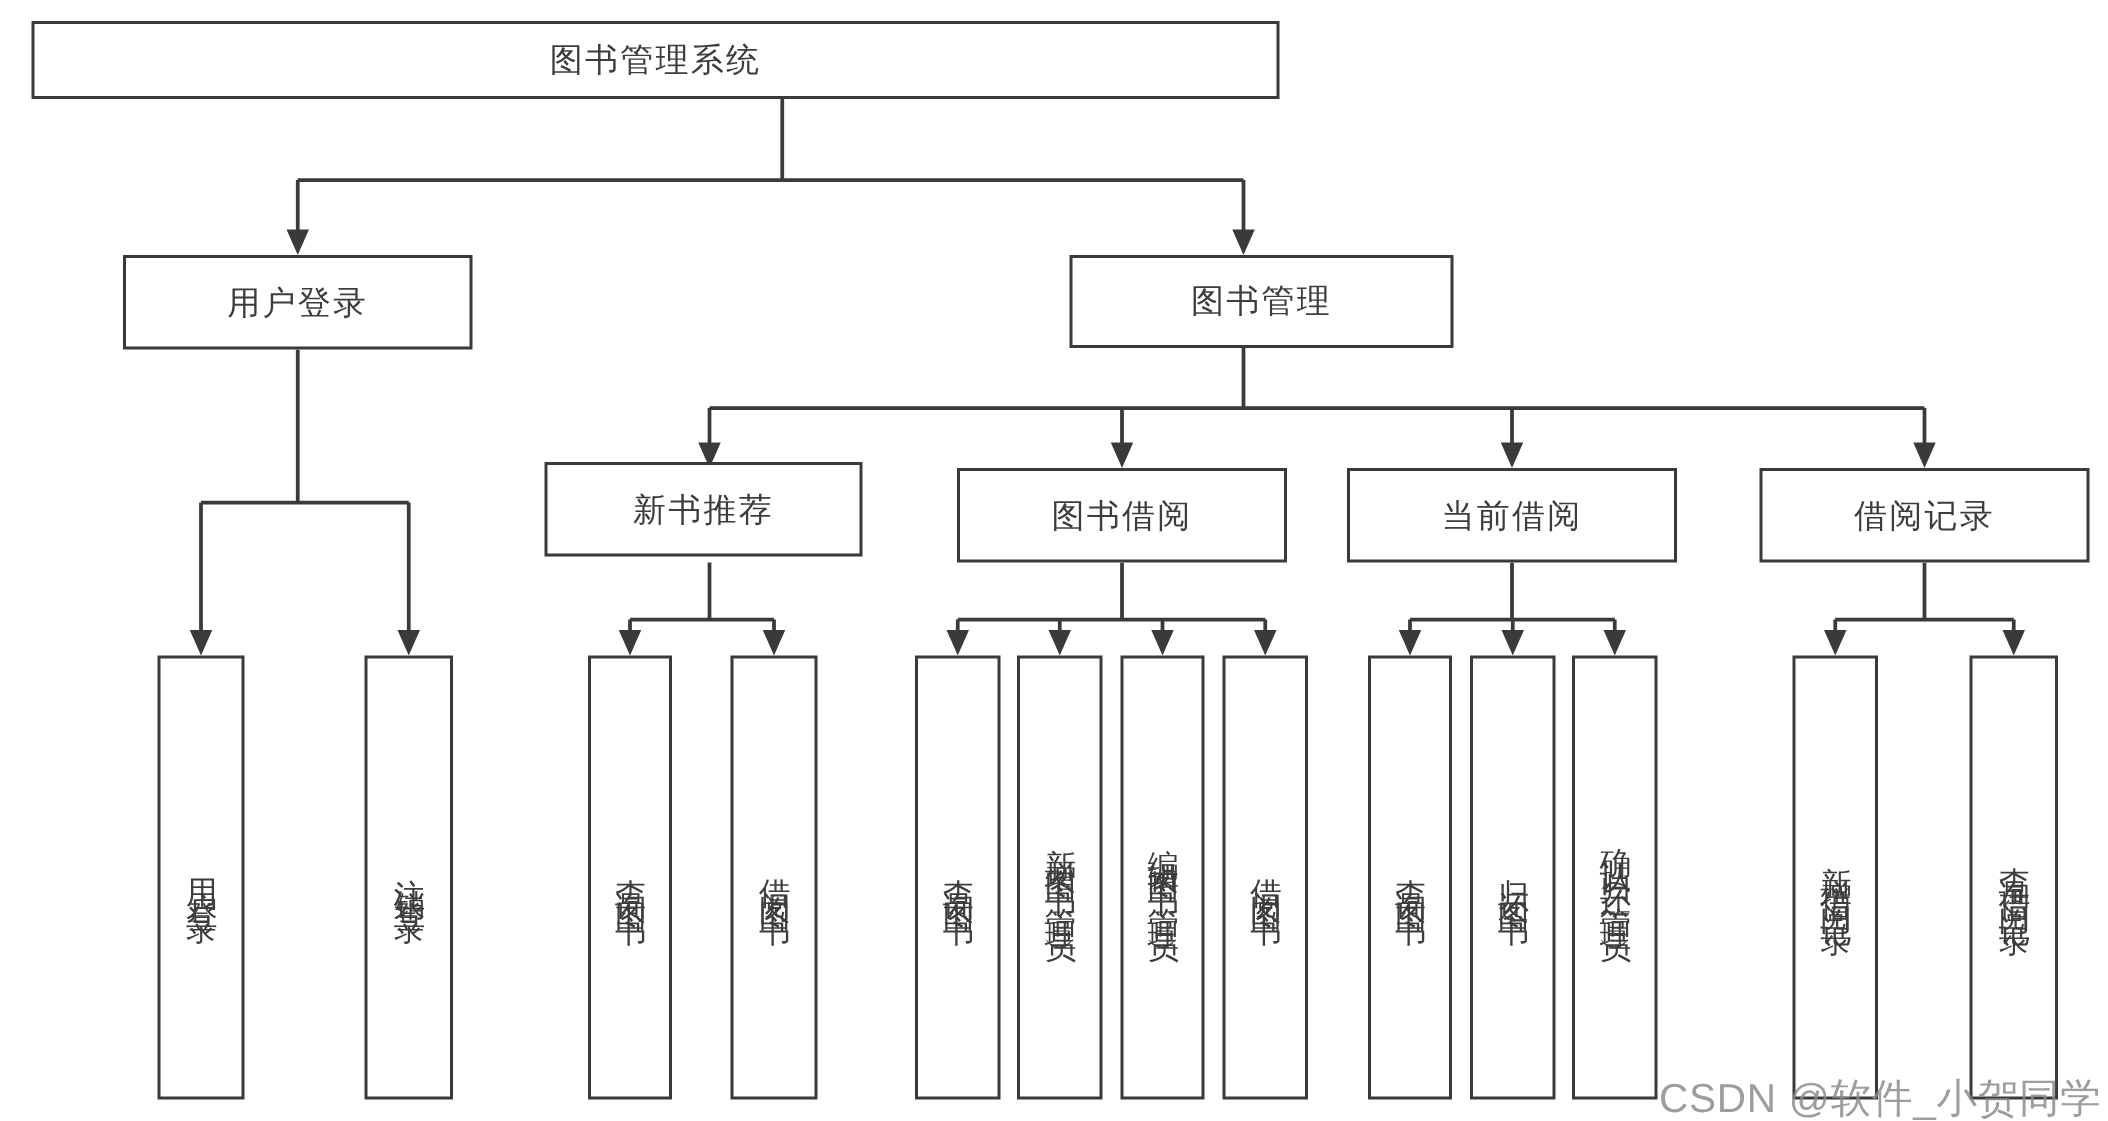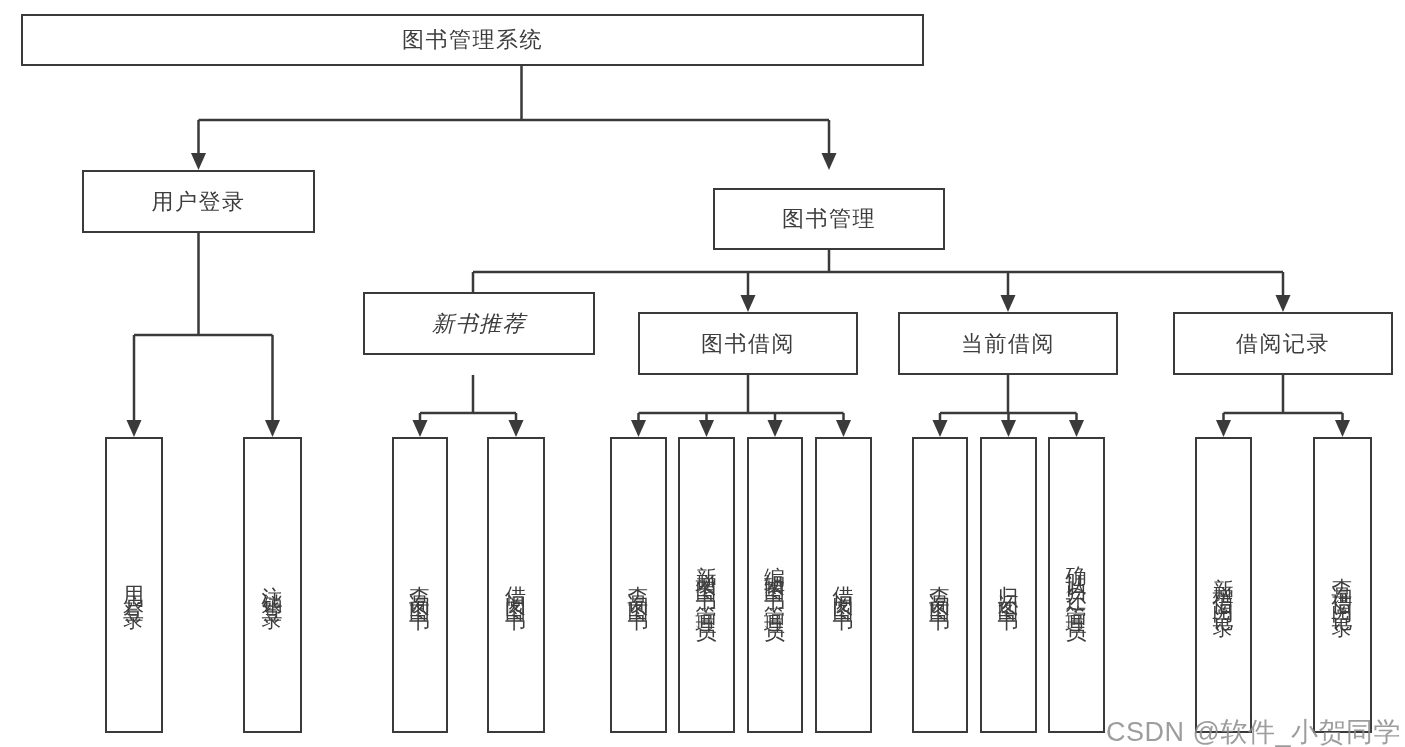--- a/index.html
+++ b/index.html
@@ -55,7 +55,7 @@
     </g>
   </svg>
 
-  <div class="hbox" style="left:21px;top:14px;width:903px;height:52px;font-family:Liberation Mono, monospace;">图书管理系统</div>
+  <div class="hbox" style="left:21px;top:14px;width:832px;height:52px;font-family:Liberation Mono, monospace;">图书管理系统</div>
 
   <div class="hbox" style="left:82px;top:170px;width:233px;height:63px;">用户登录</div>
   <div class="hbox" style="left:713px;top:188px;width:232px;height:62px;">图书管理</div>

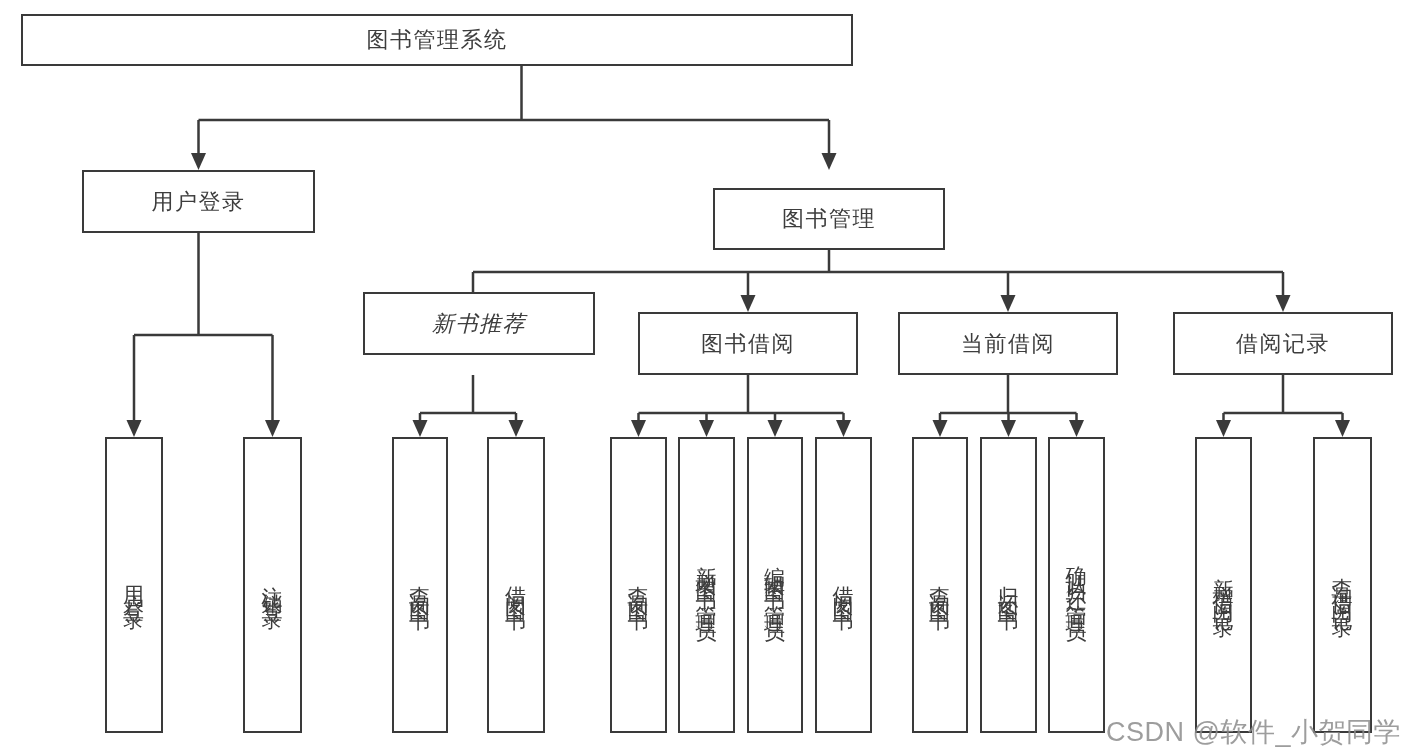--- a/index.html
+++ b/index.html
@@ -58,7 +58,7 @@
   <div class="hbox" style="left:21px;top:14px;width:832px;height:52px;font-family:Liberation Mono, monospace;">图书管理系统</div>
 
   <div class="hbox" style="left:82px;top:170px;width:233px;height:63px;">用户登录</div>
-  <div class="hbox" style="left:713px;top:188px;width:232px;height:62px;">图书管理</div>
+  <div class="hbox" style="left:713px;top:170px;width:256px;height:62px;">图书管理</div>
 
   <div class="hbox" style="left:363px;top:292px;width:232px;height:63px;font-style:italic;">新书推荐</div>
   <div class="hbox" style="left:638px;top:312px;width:220px;height:63px;">图书借阅</div>

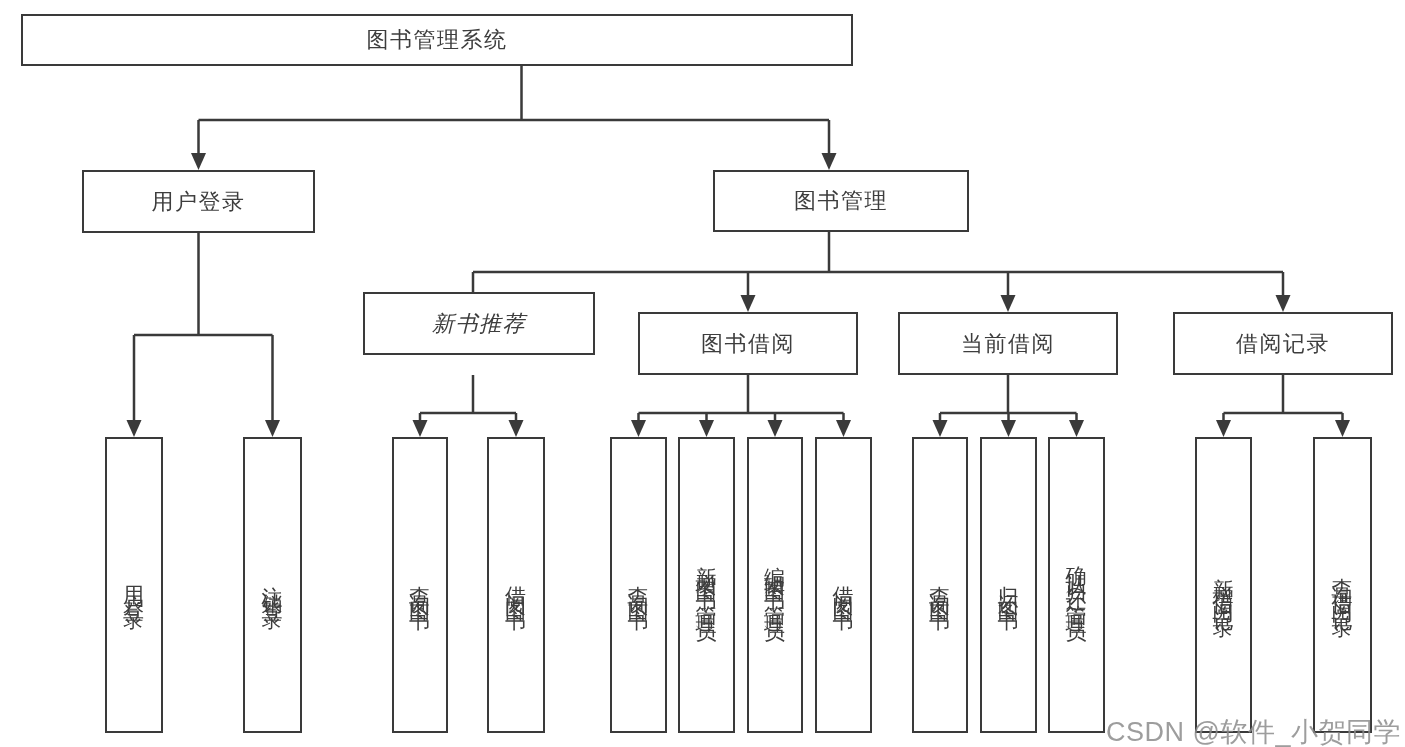--- a/index.html
+++ b/index.html
@@ -60,7 +60,7 @@
   <div class="hbox" style="left:82px;top:170px;width:233px;height:63px;">用户登录</div>
   <div class="hbox" style="left:713px;top:170px;width:256px;height:62px;">图书管理</div>
 
-  <div class="hbox" style="left:363px;top:292px;width:232px;height:63px;font-style:italic;">新书推荐</div>
+  <div class="hbox" style="left:363px;top:308px;width:212px;height:63px;">新书推荐</div>
   <div class="hbox" style="left:638px;top:312px;width:220px;height:63px;">图书借阅</div>
   <div class="hbox" style="left:898px;top:312px;width:220px;height:63px;">当前借阅</div>
   <div class="hbox" style="left:1173px;top:312px;width:220px;height:63px;">借阅记录</div>

